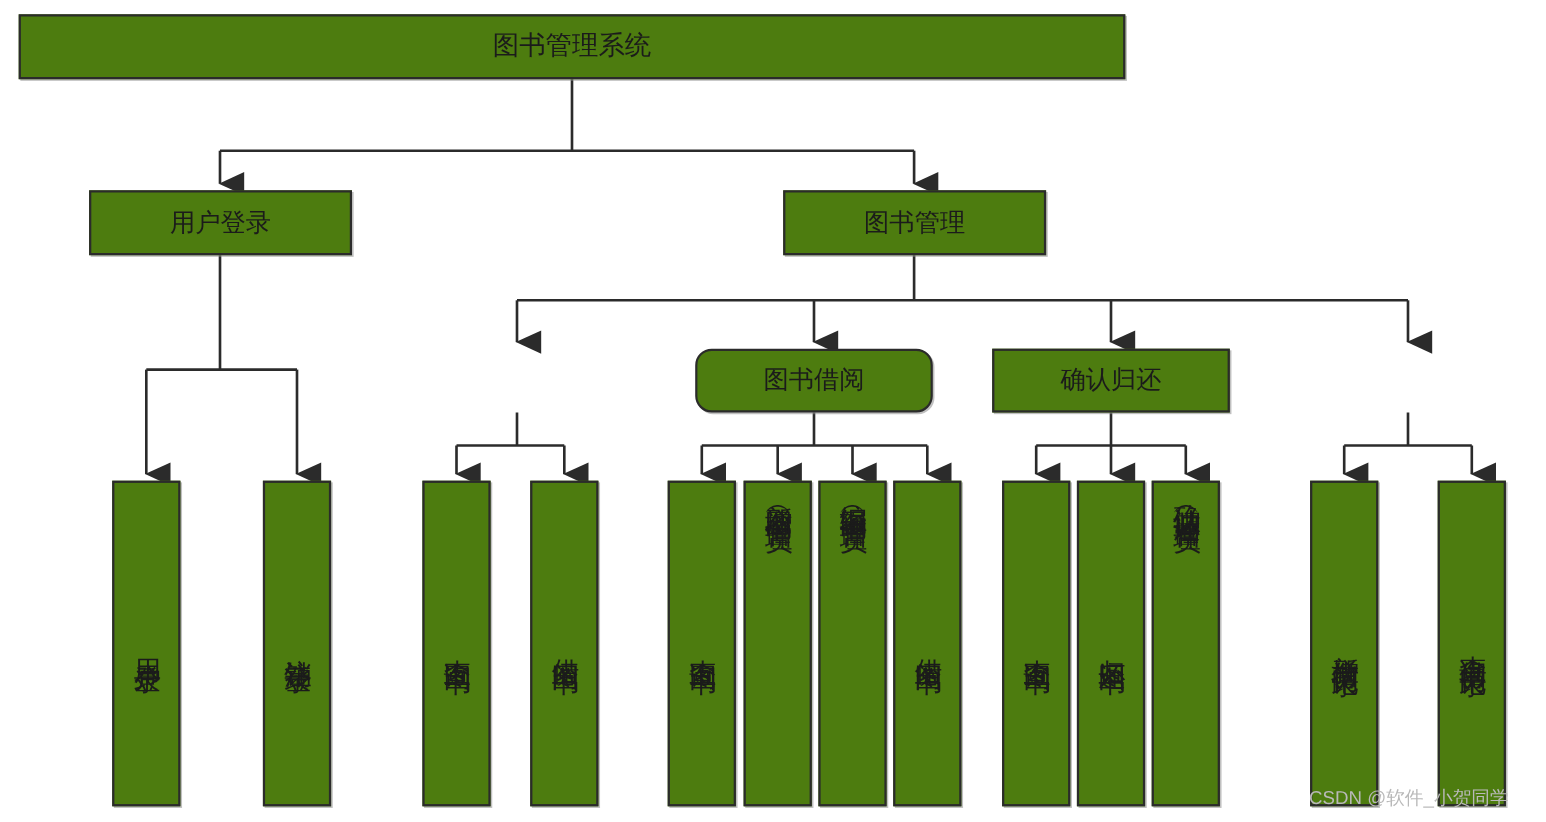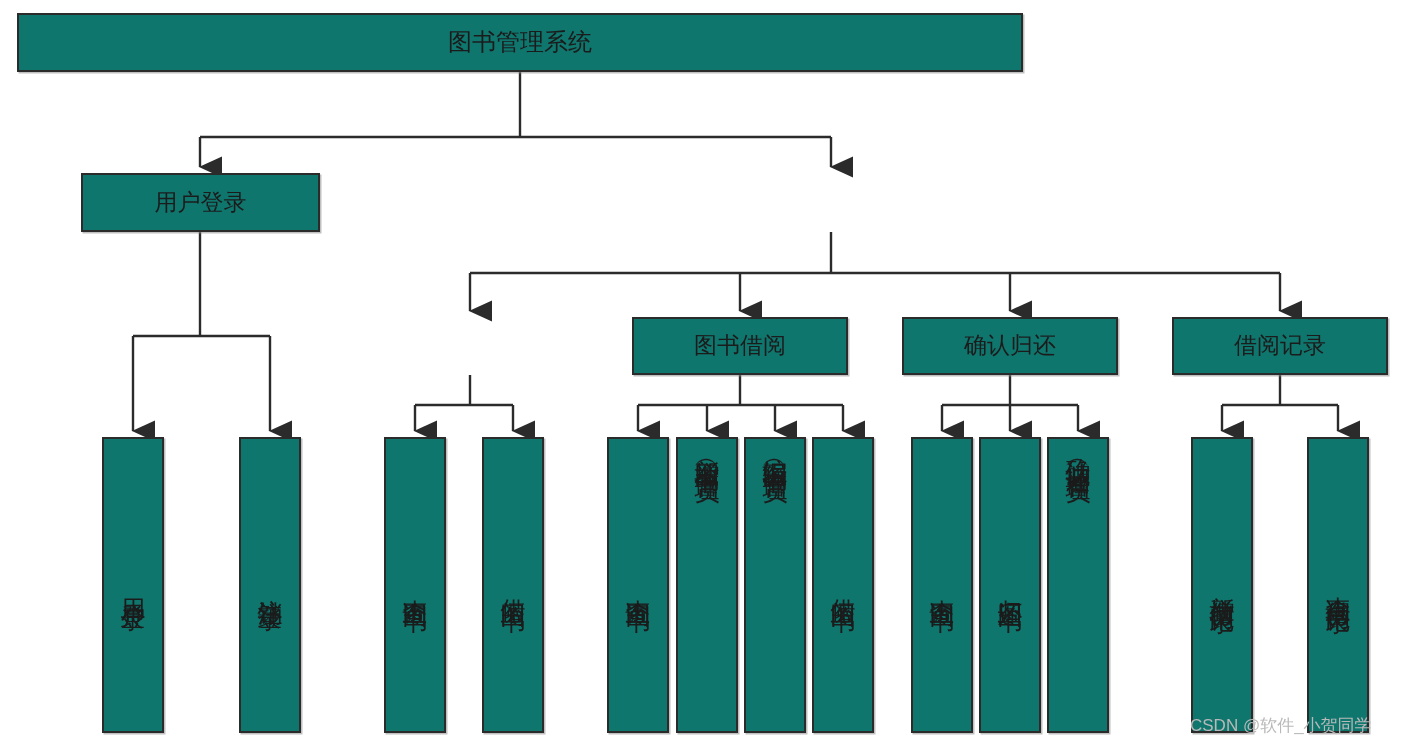--- a/index.html
+++ b/index.html
@@ -30,7 +30,7 @@
   .node {
     position: absolute;
     box-sizing: border-box;
-    background: #0f766e;
+    background: #4d7c0f;
     border: 2px solid #2b2b2b;
     box-shadow: 1.5px 1.5px 0 rgba(140,140,140,0.55);
     display: flex;

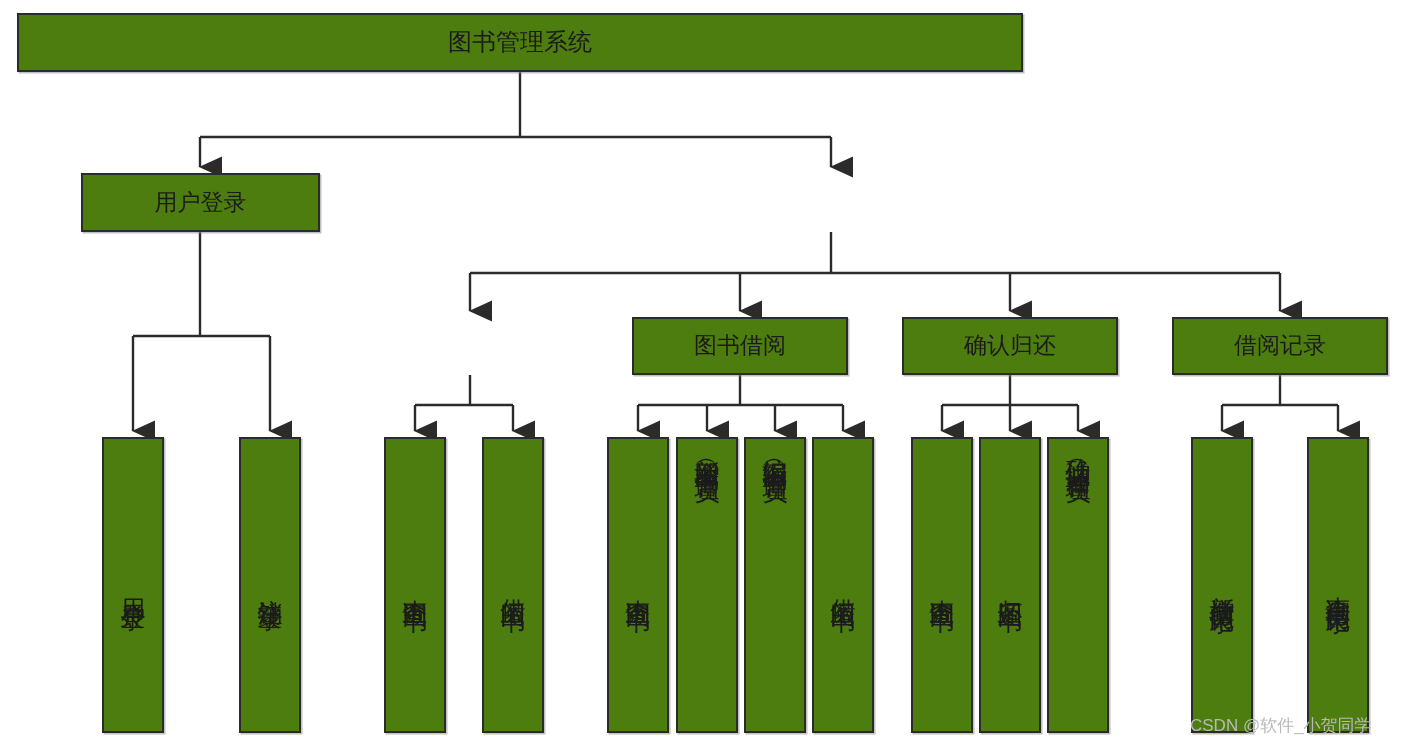--- a/index.html
+++ b/index.html
@@ -145,6 +145,9 @@
     <span class="label">用户登录</span>
   </div>
 
+  <div class="node horiz" style="left:712px; top:173px; width:239px; height:59px;">
+    <span class="label">图书管理</span>
+  </div>
 
 
   <div class="node horiz" style="left:632px; top:317px; width:216px; height:58px;">

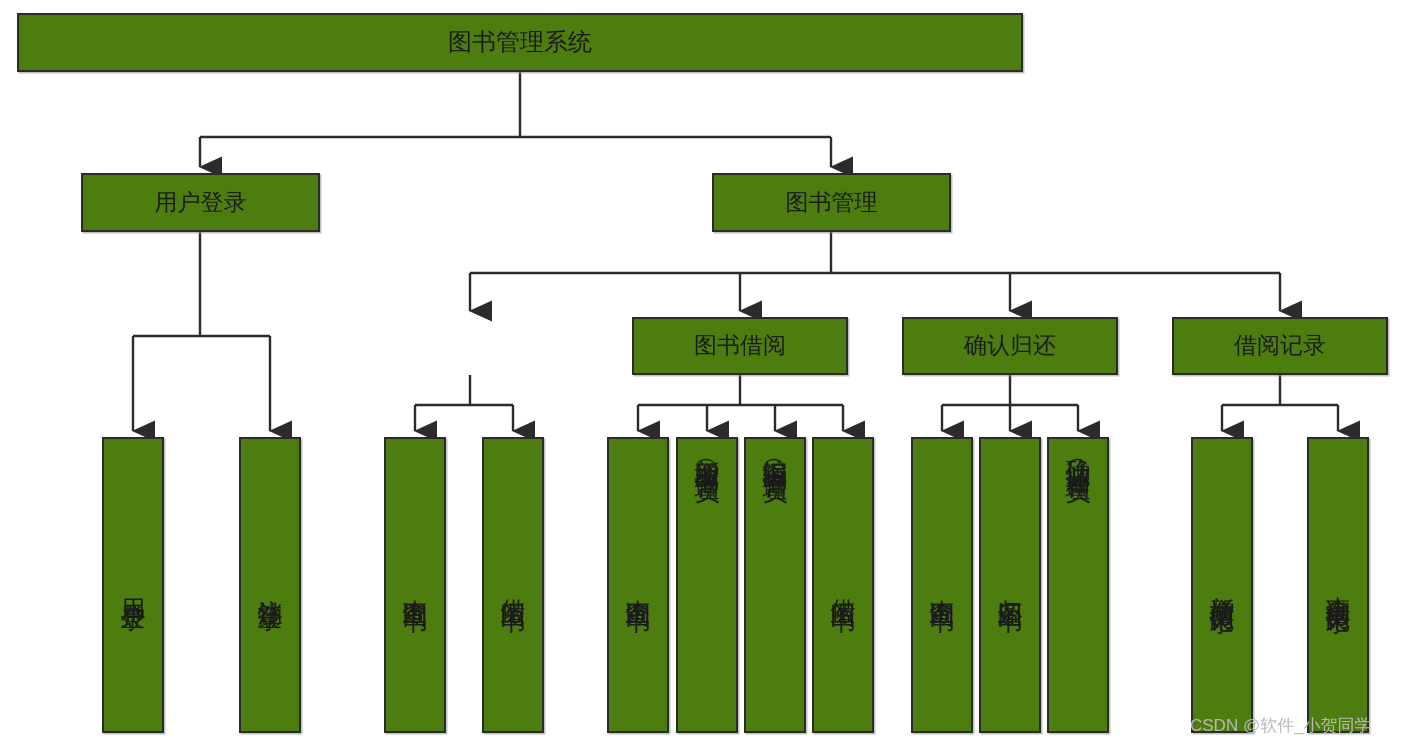--- a/index.html
+++ b/index.html
@@ -150,7 +150,7 @@
   </div>
 
 
-  <div class="node horiz" style="left:632px; top:317px; width:216px; height:58px;">
+  <div class="node horiz" style="left:632px; top:317px; width:216px; height:58px;border-radius:15px;">
     <span class="label">图书借阅</span>
   </div>
 

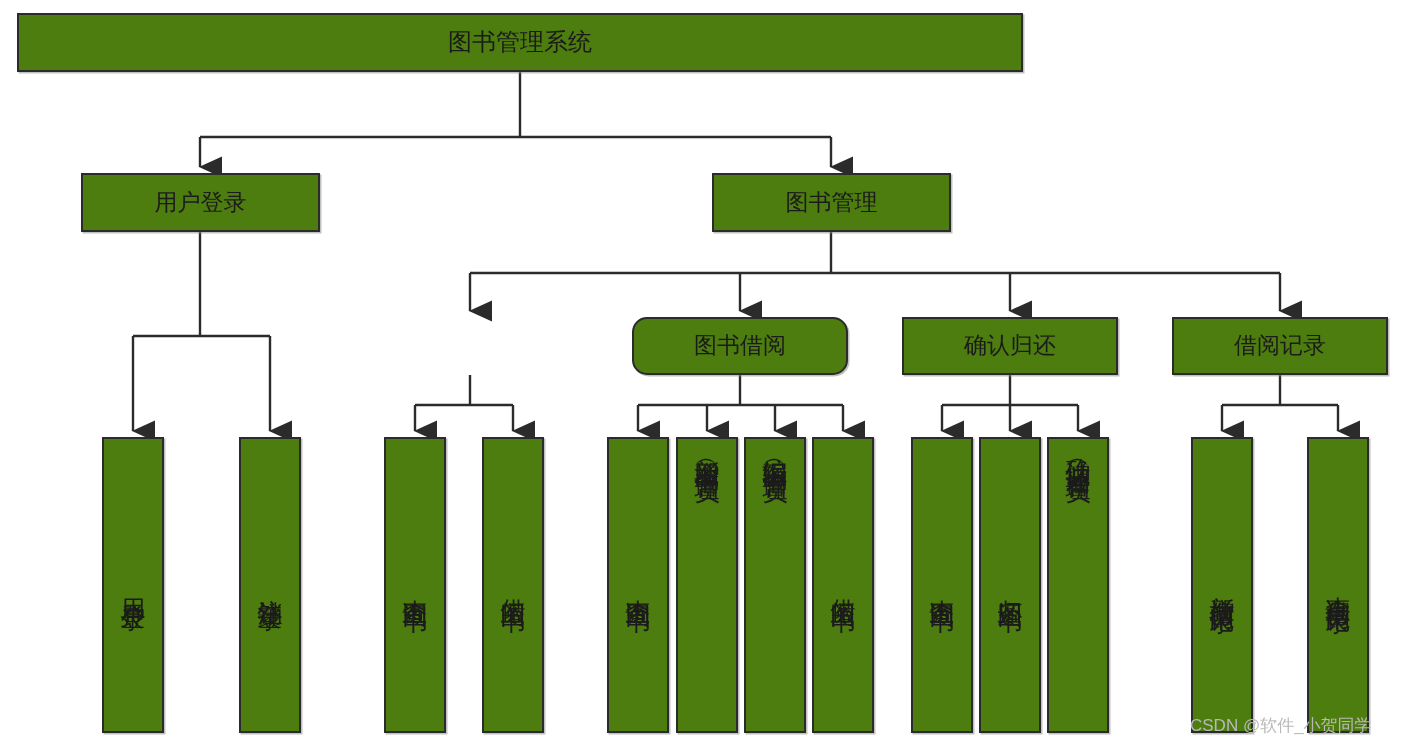--- a/index.html
+++ b/index.html
@@ -158,9 +158,6 @@
     <span class="label">确认归还</span>
   </div>
 
-  <div class="node horiz" style="left:1172px; top:317px; width:216px; height:58px;">
-    <span class="label">借阅记录</span>
-  </div>
 
   <div class="node vert center" style="left:102px; top:437px; width:62px; height:296px;">
     <span class="label">用户登录</span>

